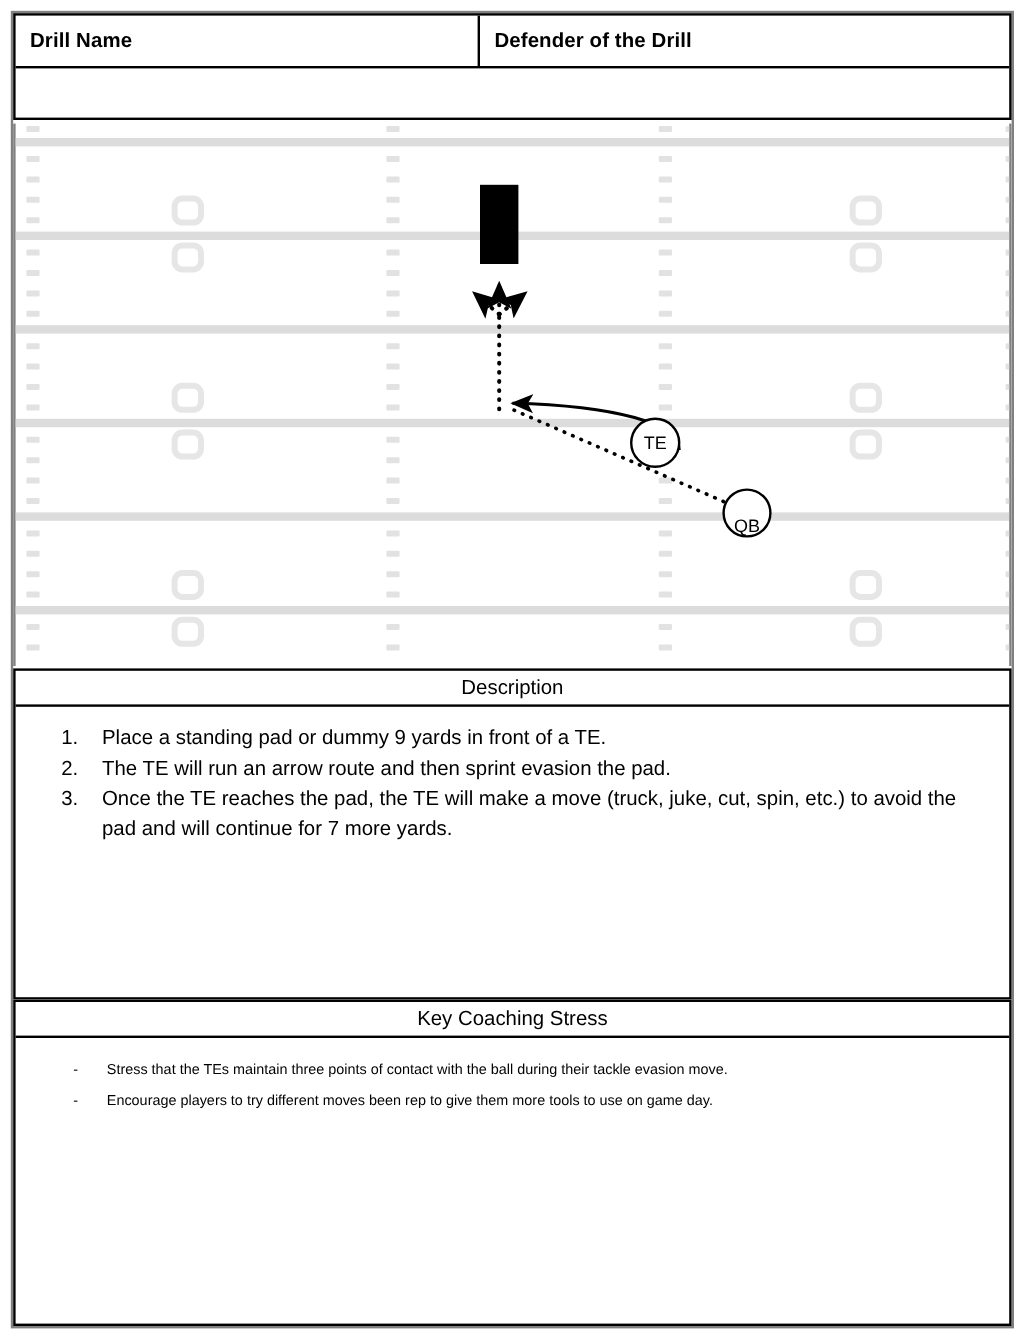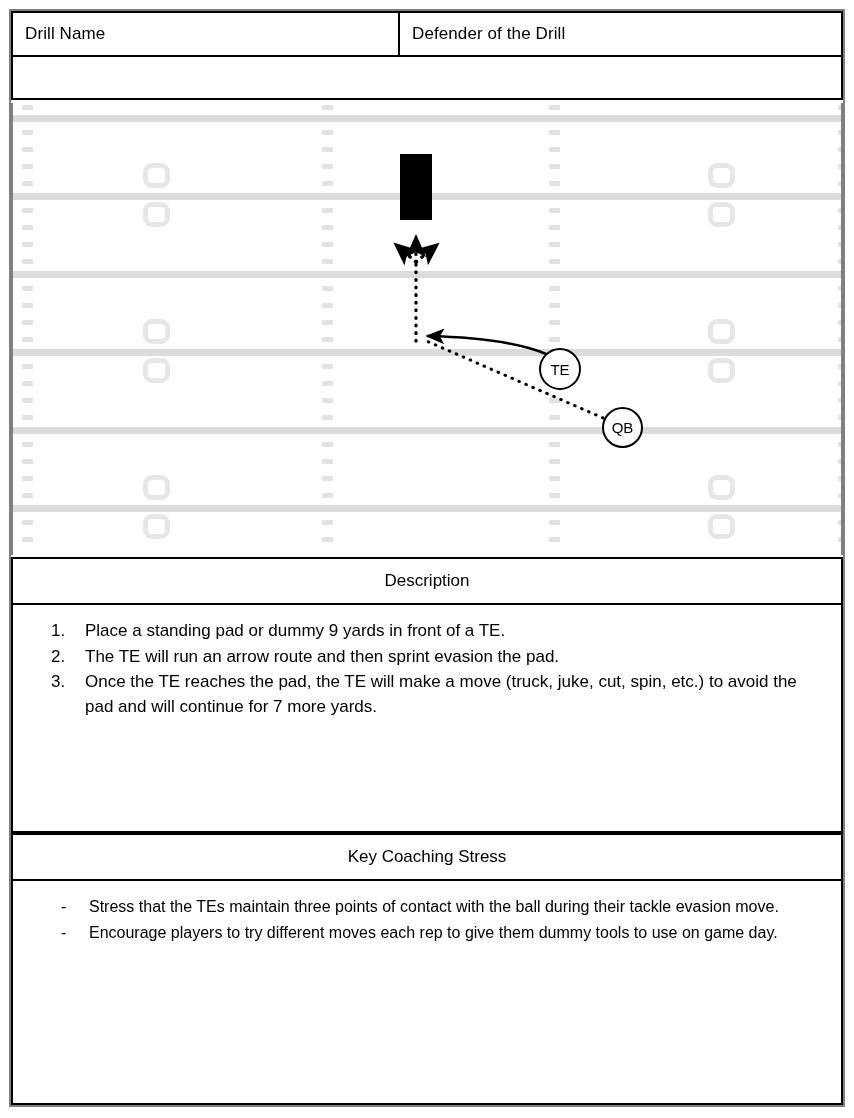--- a/index.html
+++ b/index.html
@@ -66,7 +66,7 @@
   }
   .th-text {
     font-size: 17px;
-    font-weight: normal;
+    font-weight: bold;
     letter-spacing: 0.1px;
   }
   .drill-name-text { font-size: 17px; }

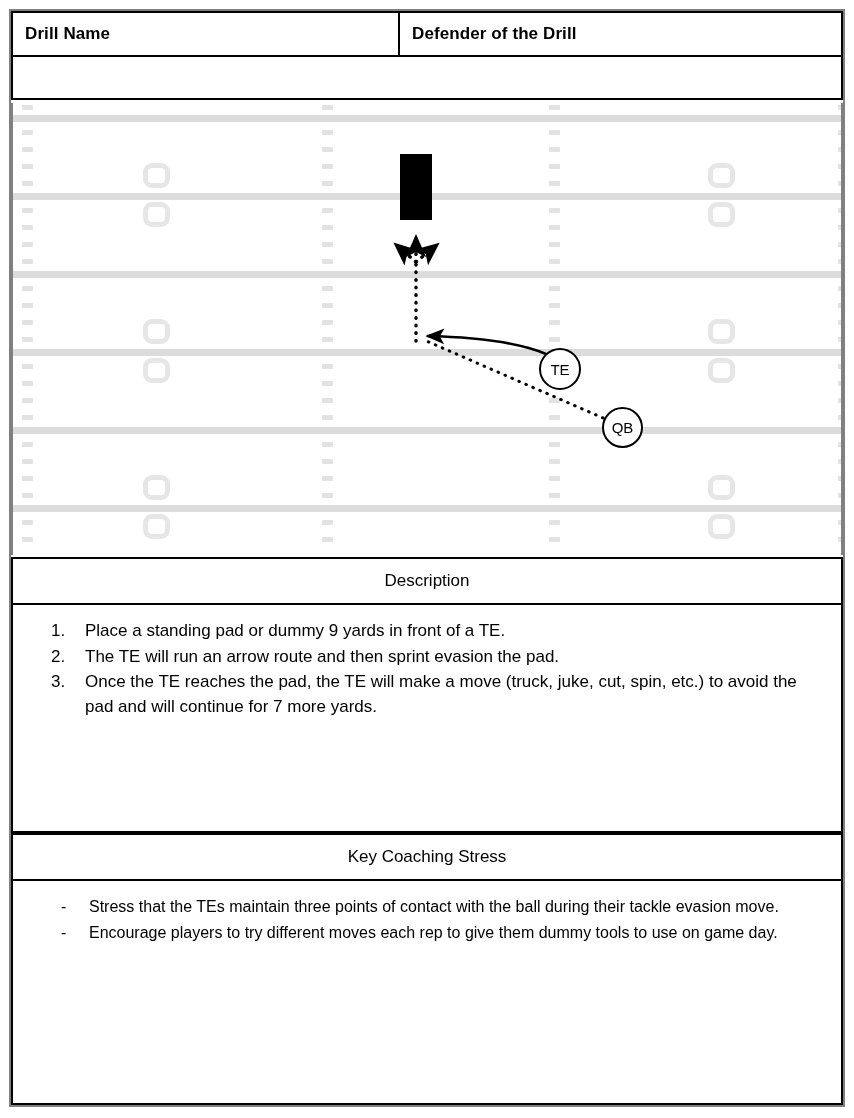--- a/index.html
+++ b/index.html
@@ -351,7 +351,7 @@
       </g>
     </svg>
 
-    <div class="player-marker" style="left:526px; top:245px; width:38px; height:38px;">
+    <div class="player-marker" style="left:512px; top:245px; width:38px; height:38px;">
       <span>TE</span>
     </div>
     <div class="player-marker" style="left:589px; top:304px; width:37px; height:37px;">

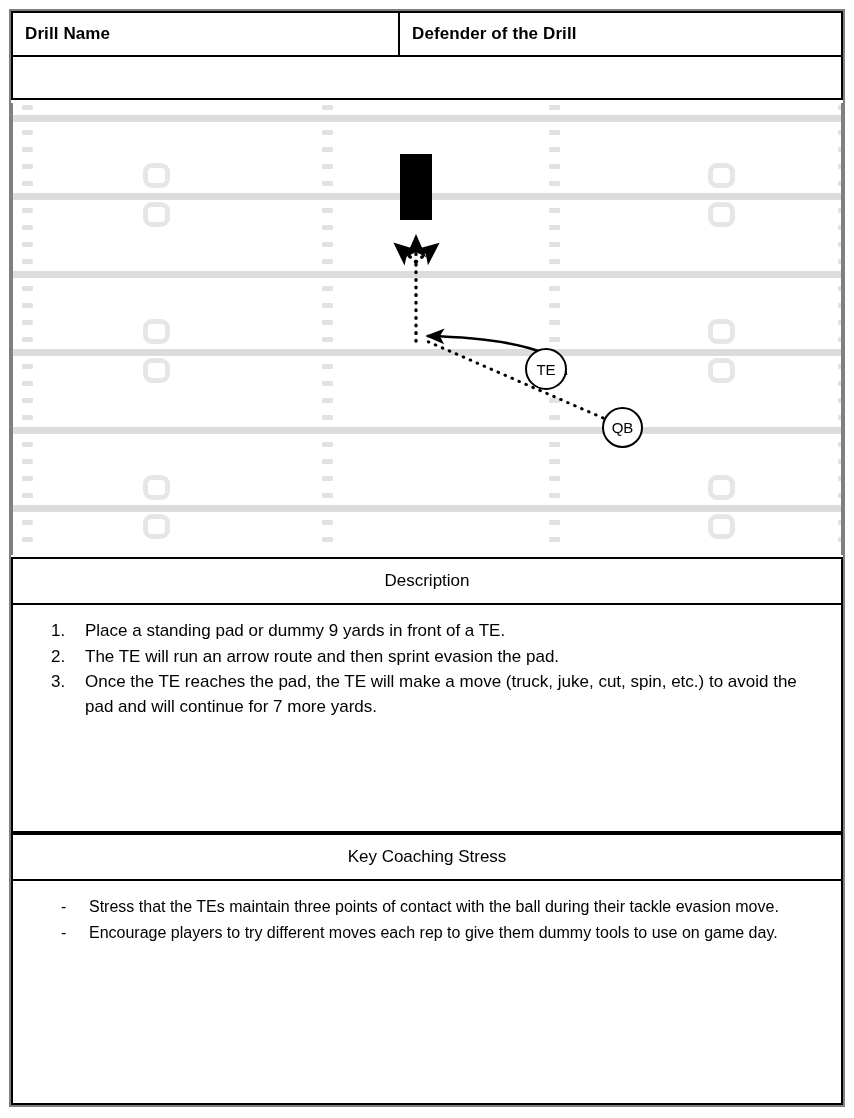--- a/index.html
+++ b/index.html
@@ -354,7 +354,7 @@
     <div class="player-marker" style="left:512px; top:245px; width:38px; height:38px;">
       <span>TE</span>
     </div>
-    <div class="player-marker" style="left:589px; top:304px; width:37px; height:37px;">
+    <div class="player-marker" style="left:589px; top:304px; width:37px; height:37px;align-items:flex-end;">
       <span>QB</span>
     </div>
   </div>

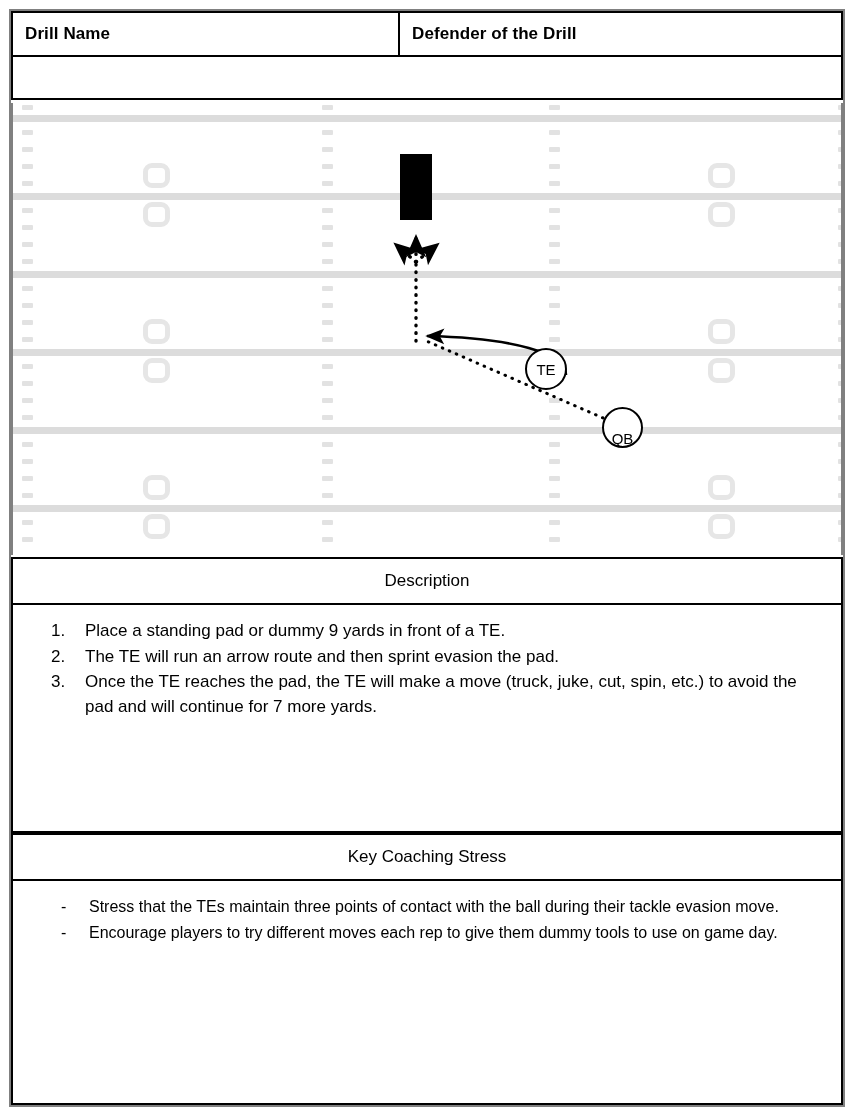--- a/index.html
+++ b/index.html
@@ -141,7 +141,7 @@
     background: #ffffff;
   }
   .section-title {
-    height: 46px;
+    height: 30px;
     box-sizing: border-box;
     border-bottom: 2px solid #000000;
     display: flex;

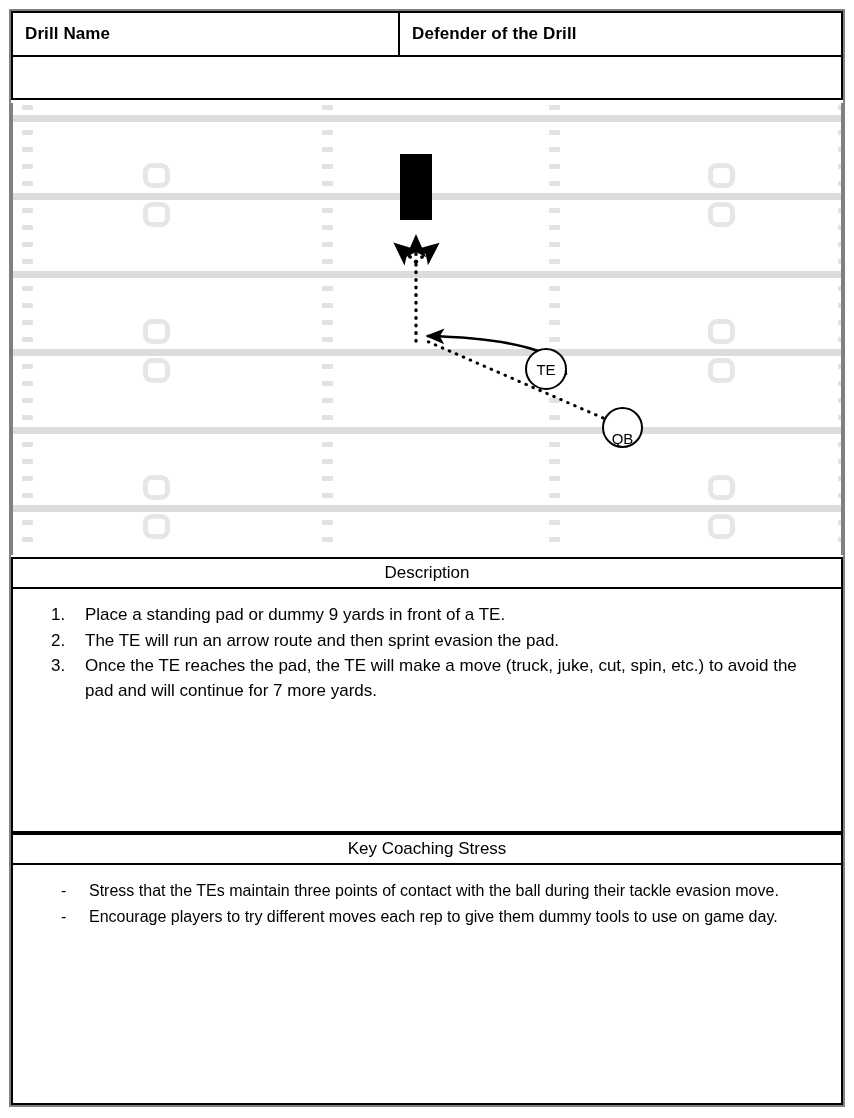--- a/index.html
+++ b/index.html
@@ -182,7 +182,7 @@
   }
   ul.bullets > li {
     position: relative;
-    font-size: 16px;
+    font-size: 12px;
     line-height: 24.5px;
     margin-bottom: 1px;
     padding-right: 26px;

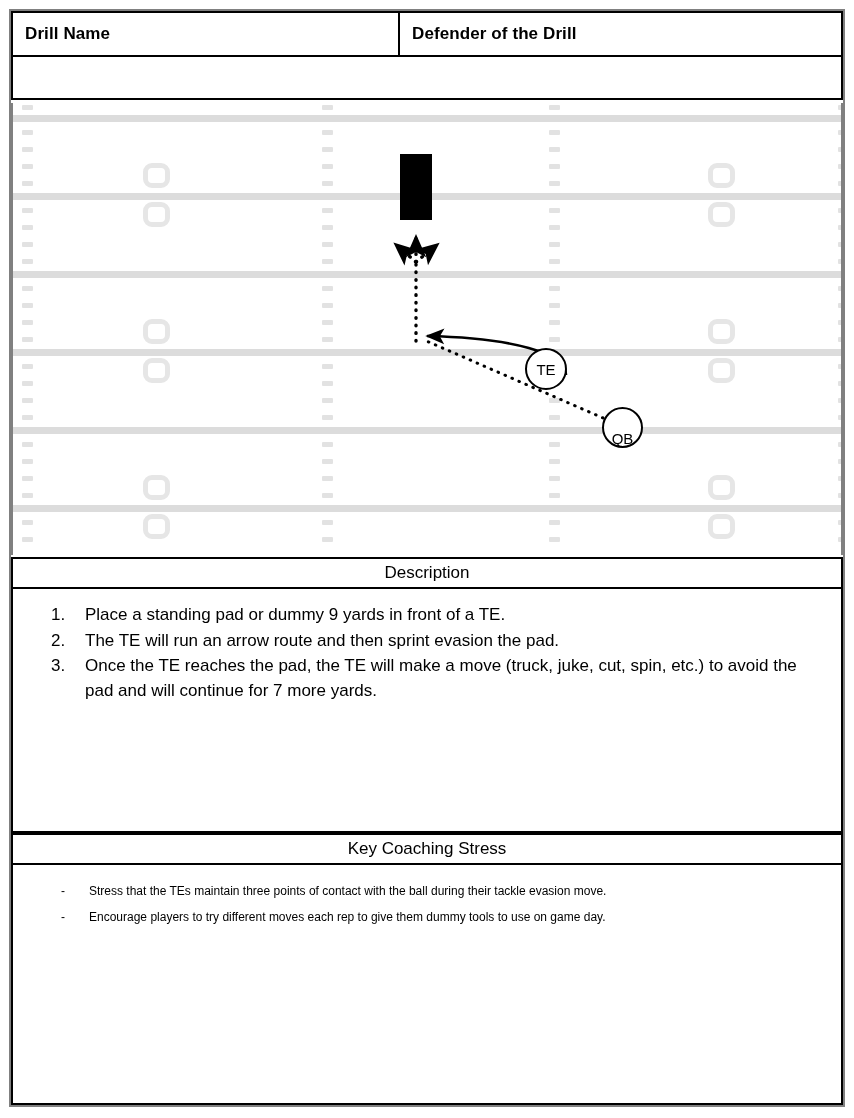--- a/index.html
+++ b/index.html
@@ -379,7 +379,7 @@
     <div class="section-body">
       <ul class="bullets" id="coach-points">
           <li>Stress that the TEs maintain three points of contact with the ball during their tackle evasion move.</li>
-          <li>Encourage players to try different moves each rep to give them dummy tools to use on game day.</li>
+          <li>Encourage players to try different moves been rep to give them more tools to use on game day.</li>
         </ul>
     </div>
   </div>

